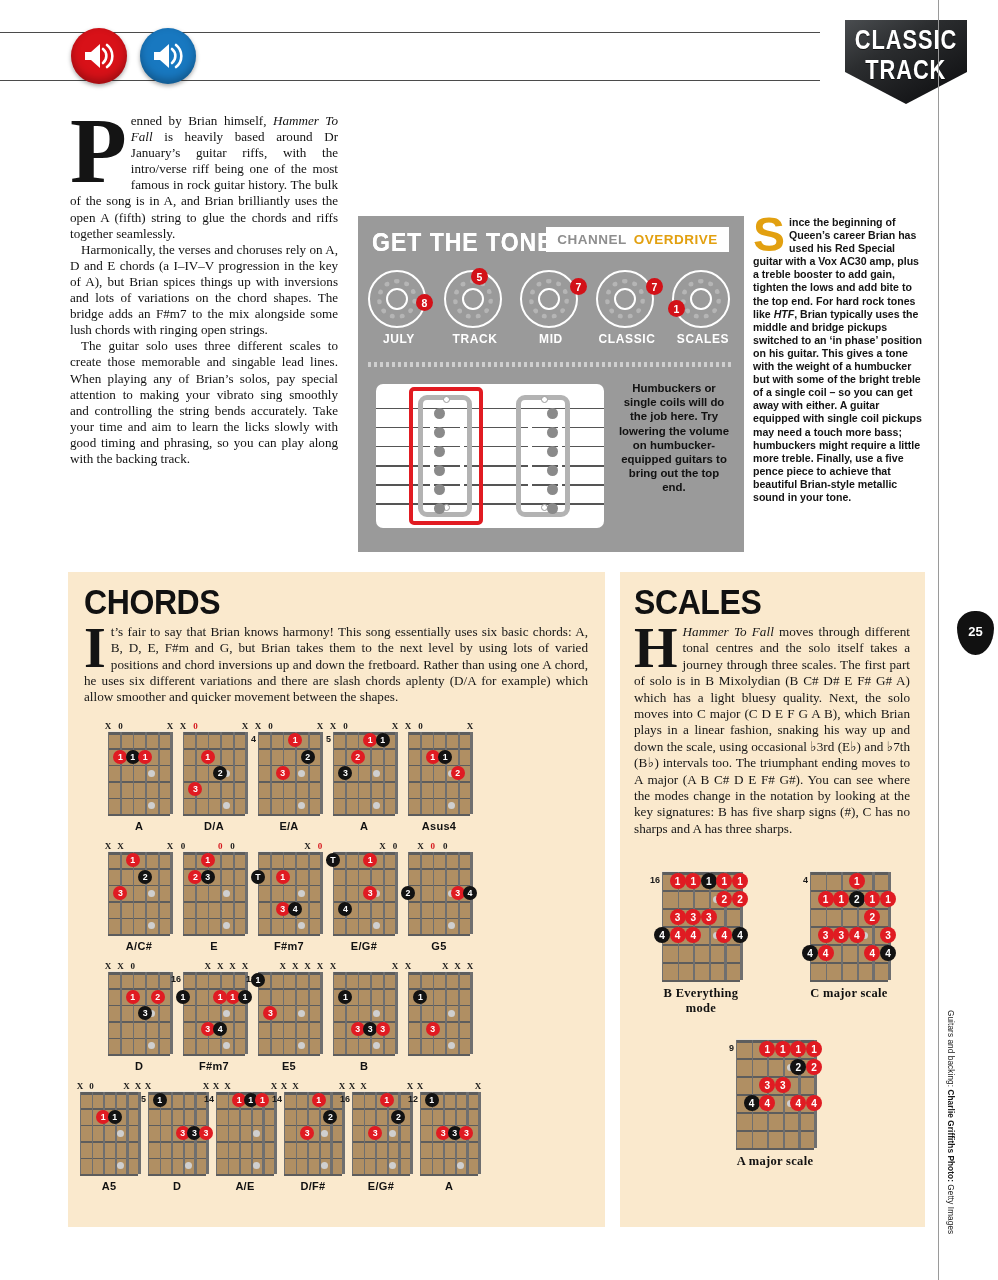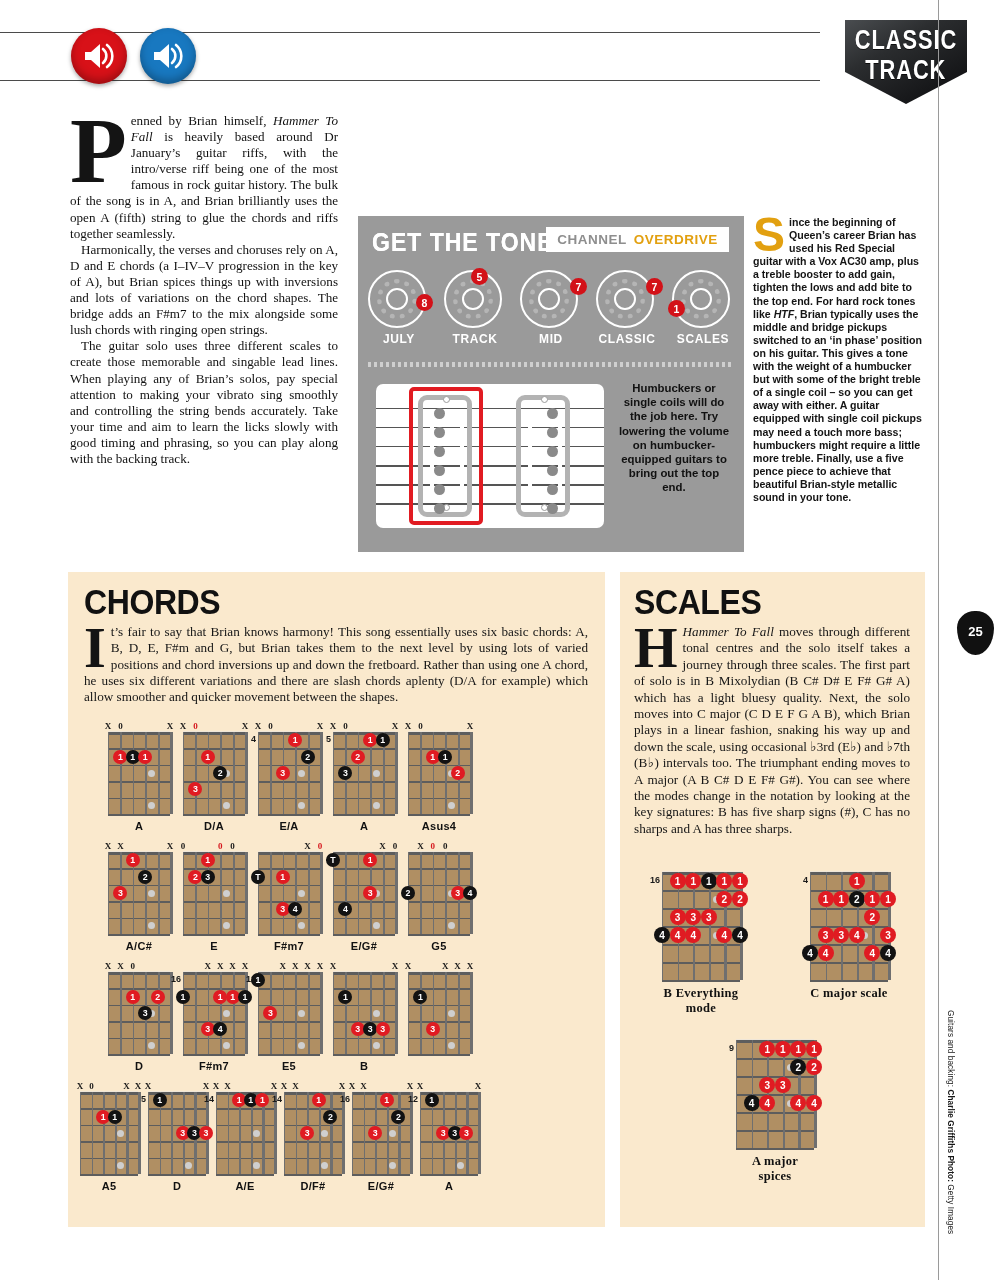--- a/index.html
+++ b/index.html
@@ -950,7 +950,7 @@
           <div class="dot red" style="width: 16px; height: 16px; font-size: 10.08px; left: 54.4px; top: 55px;">4</div>
           <div class="dot red" style="width: 16px; height: 16px; font-size: 10.08px; left: 70px; top: 55px;">4</div>
           <div class="fretnum" style="left: -16px; top: 3px; width: 14px;">9</div>
-          <div class="fbname scale" style="left: 0px; top: 114px; width: 78px;">A major spices</div>
+          <div class="fbname scale" style="left: 0px; top: 114px; width: 78px;">A major scale</div>
         </div>
       </div>
   </div>

